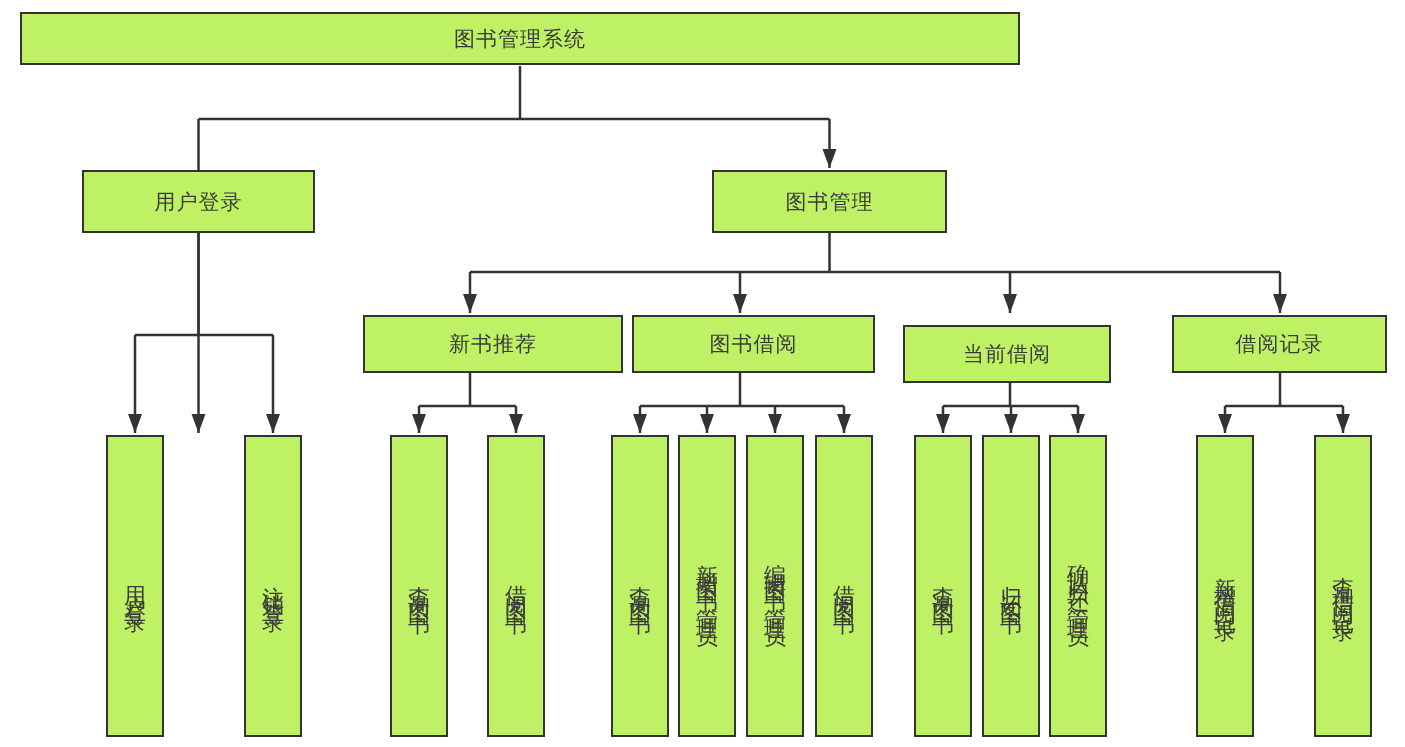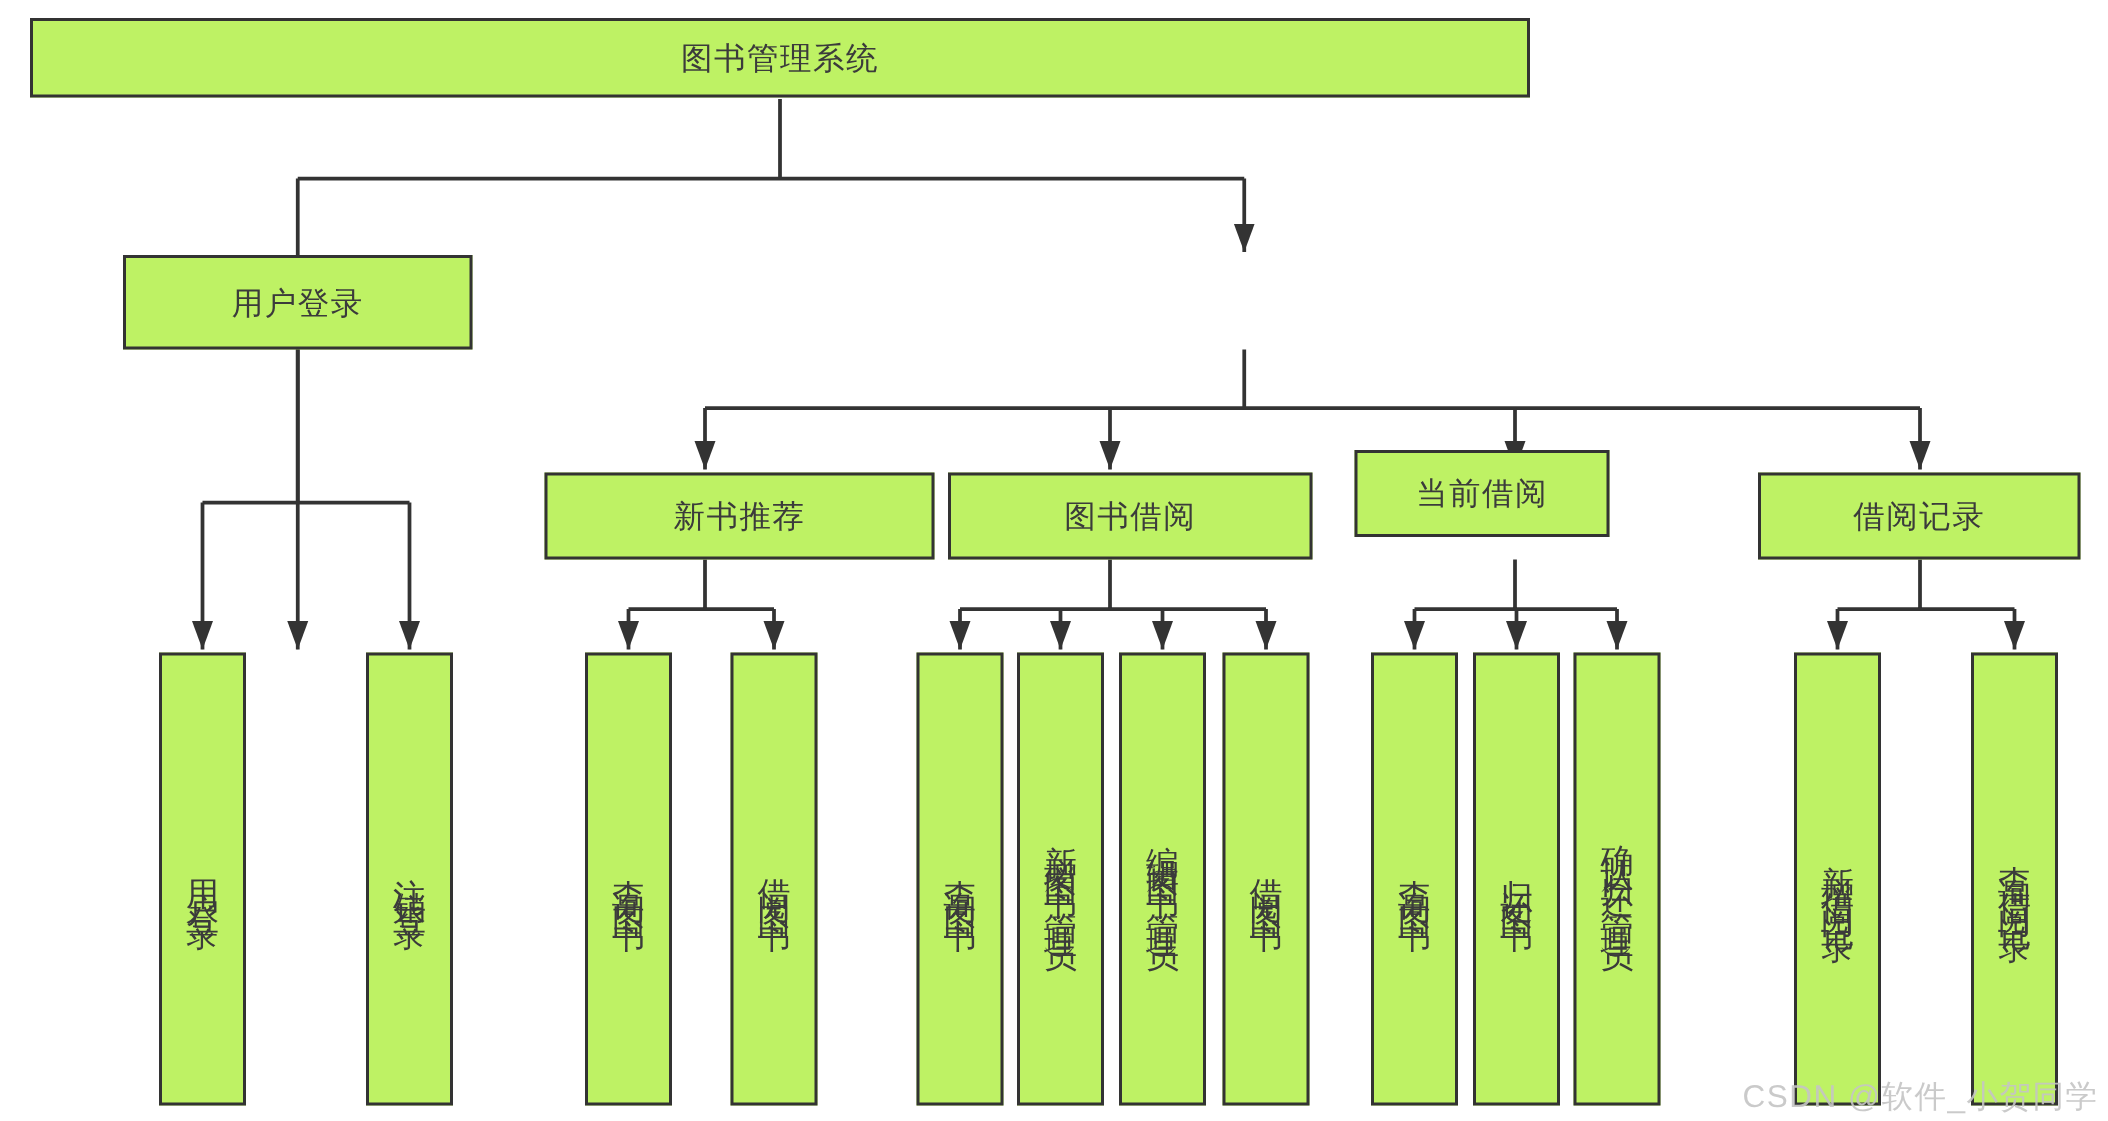--- a/index.html
+++ b/index.html
@@ -81,6 +81,9 @@
   <div class="box h" style="left:82px;top:170px;width:233px;height:63px">
     <span>用户登录</span>
   </div>
+  <div class="box h" style="left:712px;top:170px;width:235px;height:63px">
+    <span>图书管理</span>
+  </div>
 
   <div class="box h" style="left:363px;top:315px;width:260px;height:58px">
     <span>新书推荐</span>

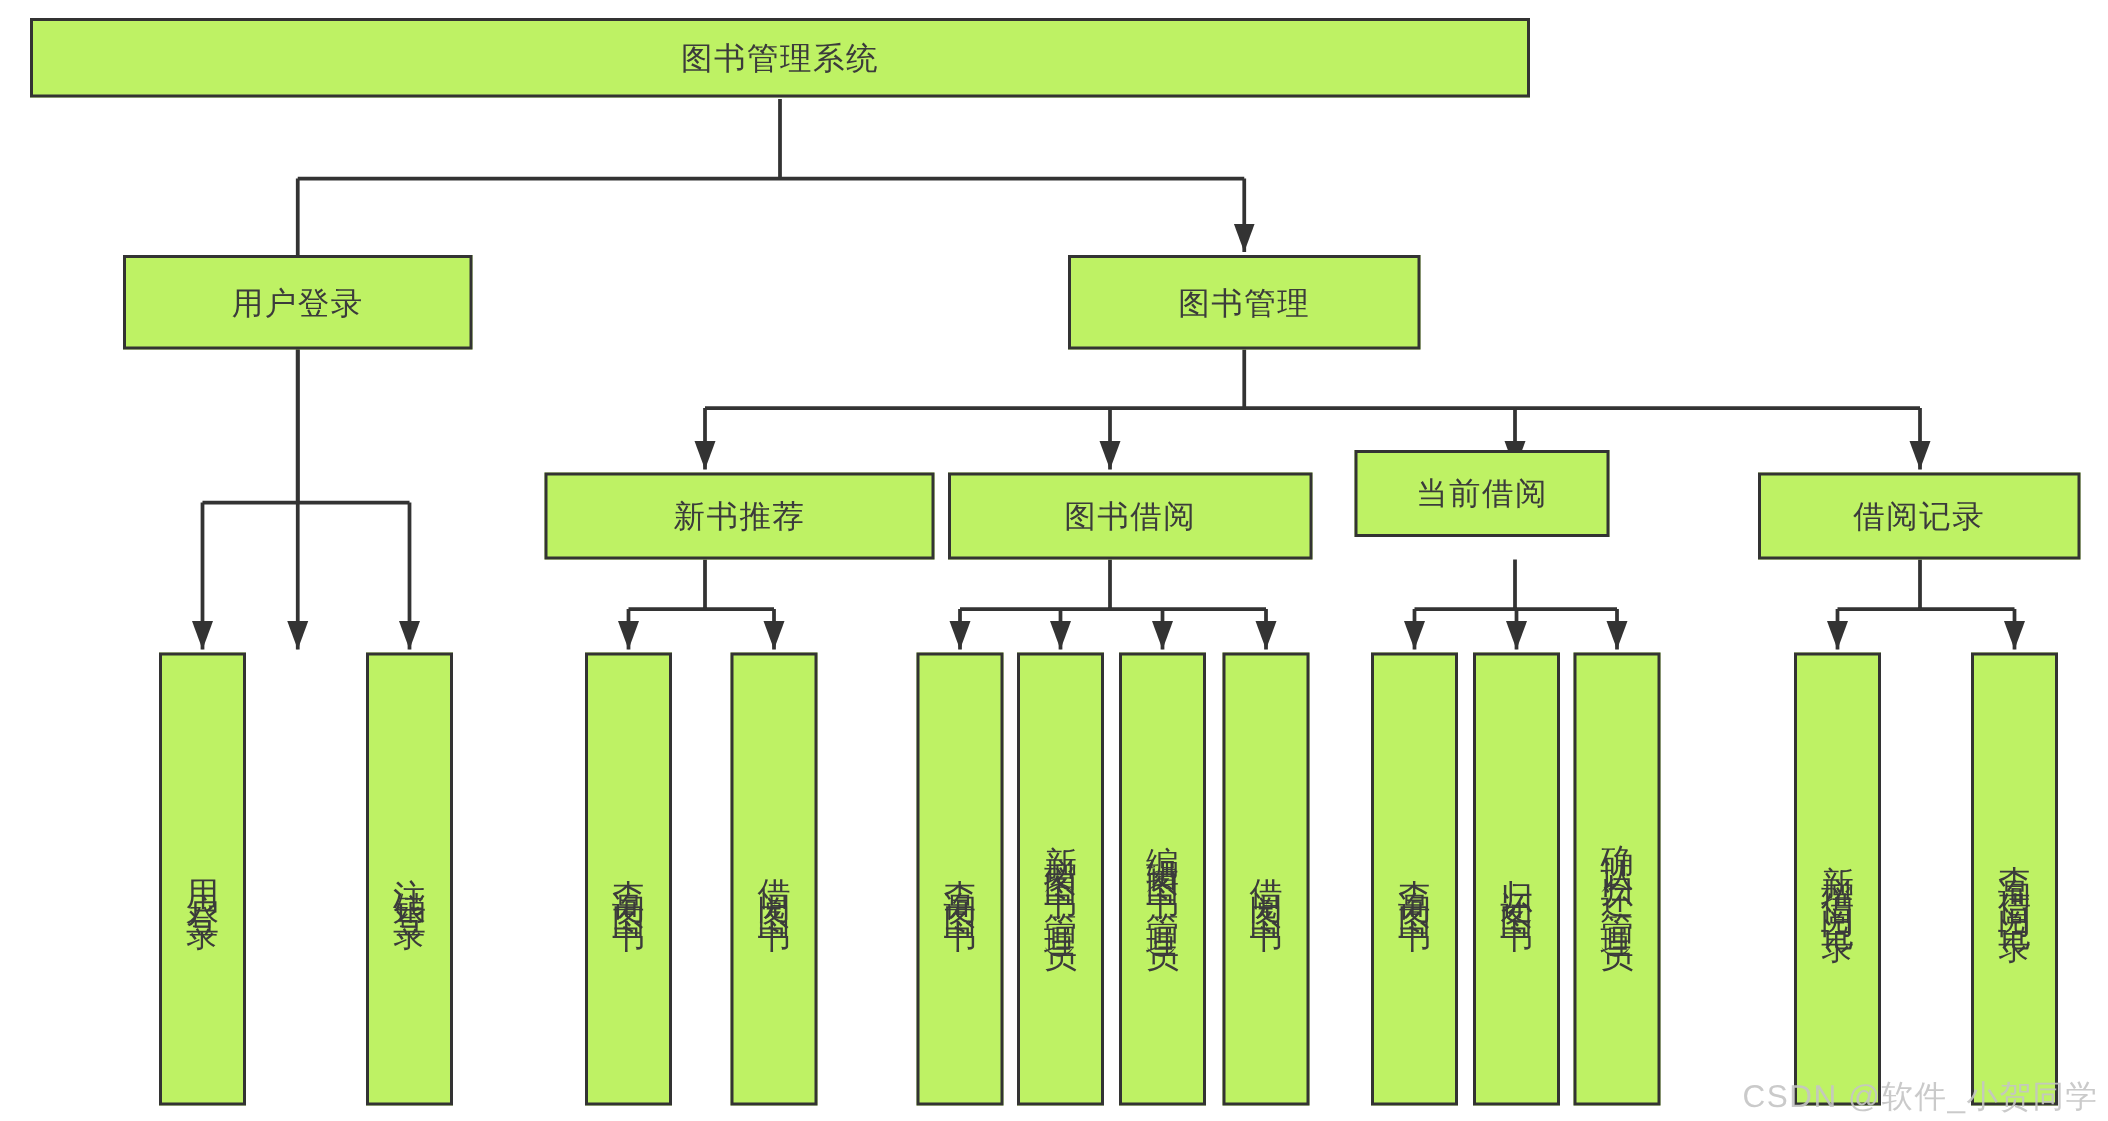--- a/index.html
+++ b/index.html
@@ -91,7 +91,7 @@
   <div class="box h" style="left:632px;top:315px;width:243px;height:58px">
     <span>图书借阅</span>
   </div>
-  <div class="box h" style="left:903px;top:300px;width:170px;height:58px">
+  <div class="box h" style="left:903px;top:325px;width:208px;height:58px">
     <span>当前借阅</span>
   </div>
   <div class="box h" style="left:1172px;top:315px;width:215px;height:58px">

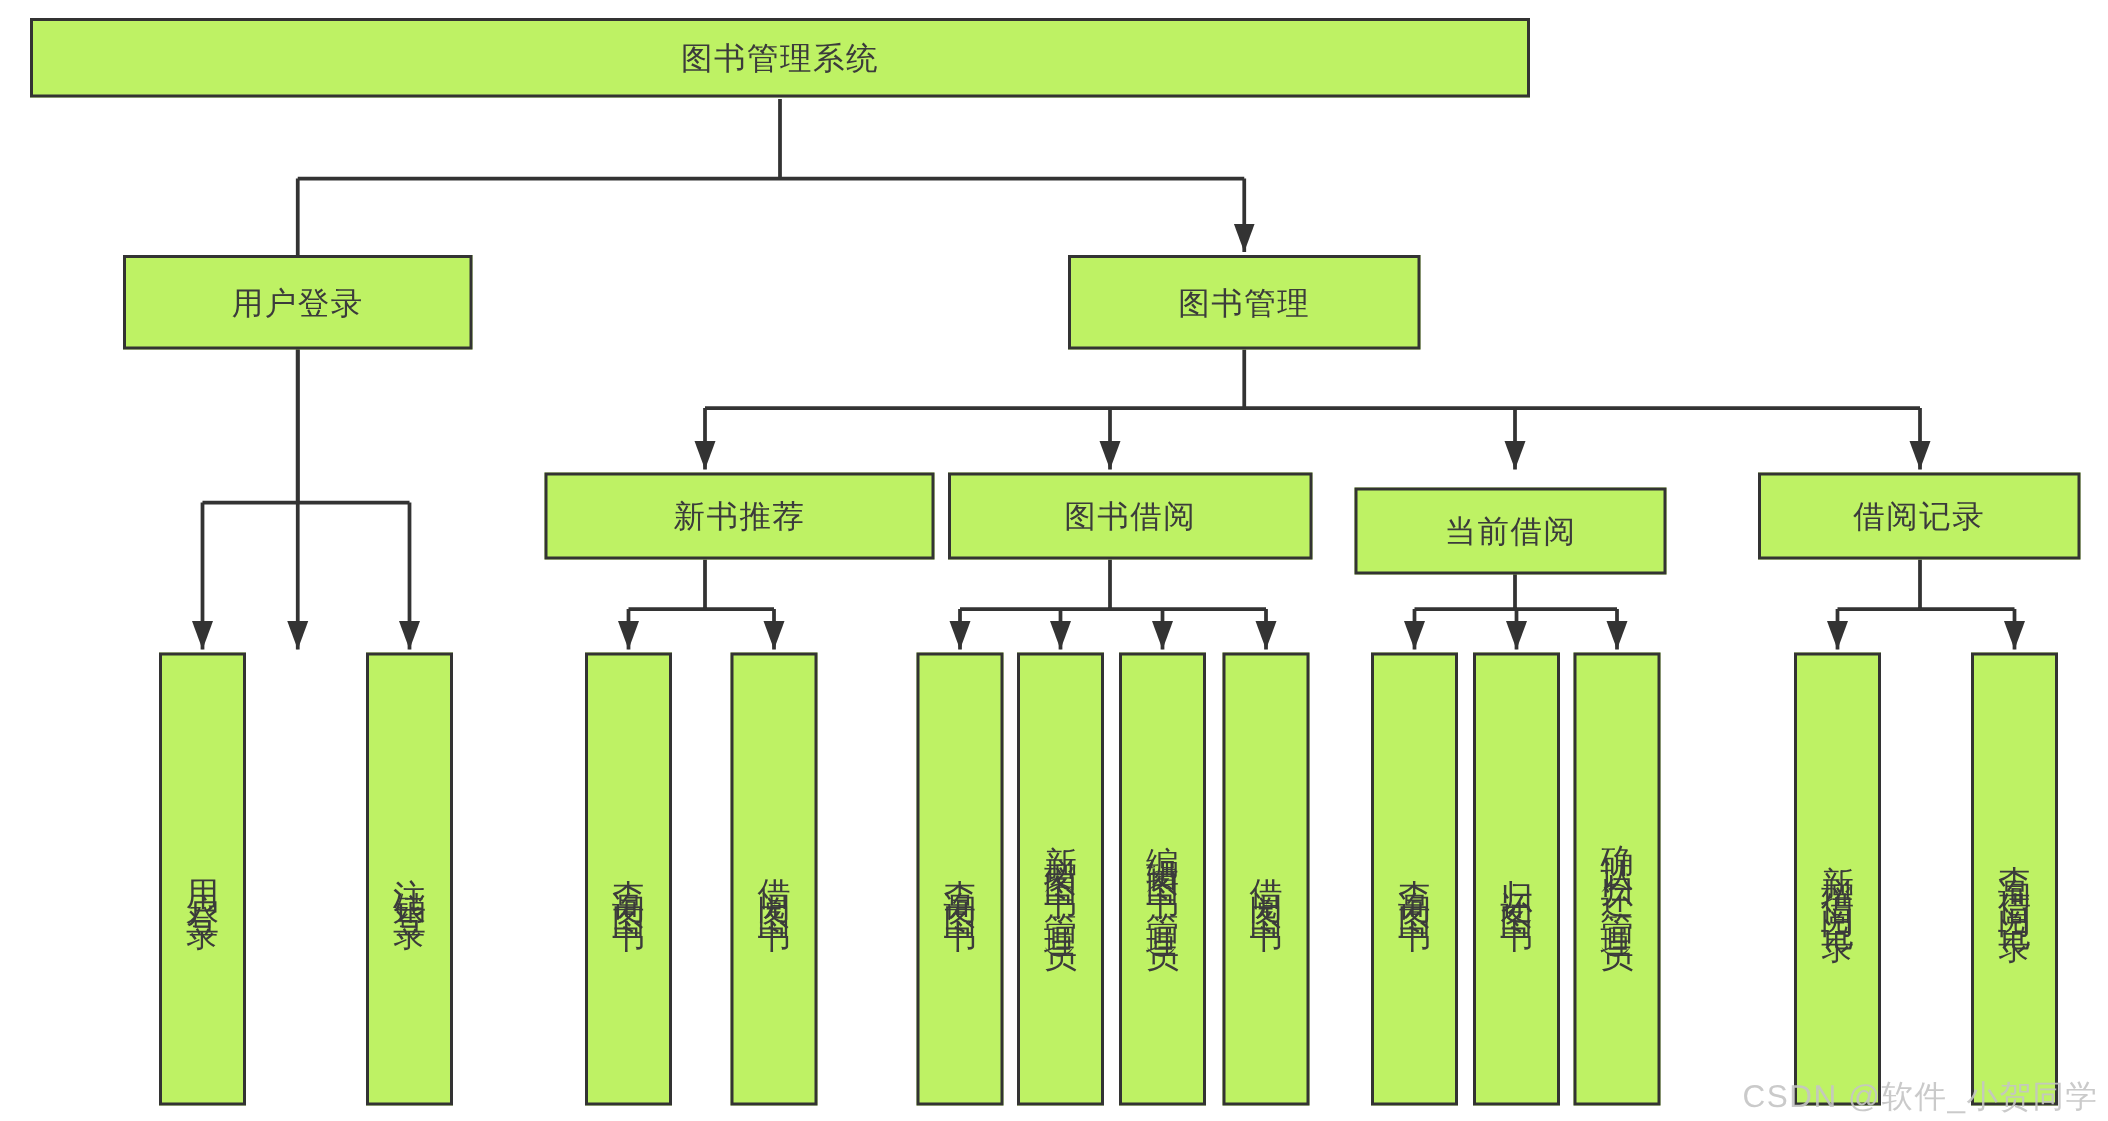--- a/index.html
+++ b/index.html
@@ -142,7 +142,6 @@
     <span>查询借阅记录</span>
   </div>
 
-  <div class="watermark">CSDN @软件_小贺同学</div>
 </div>
 
 </body></html>

